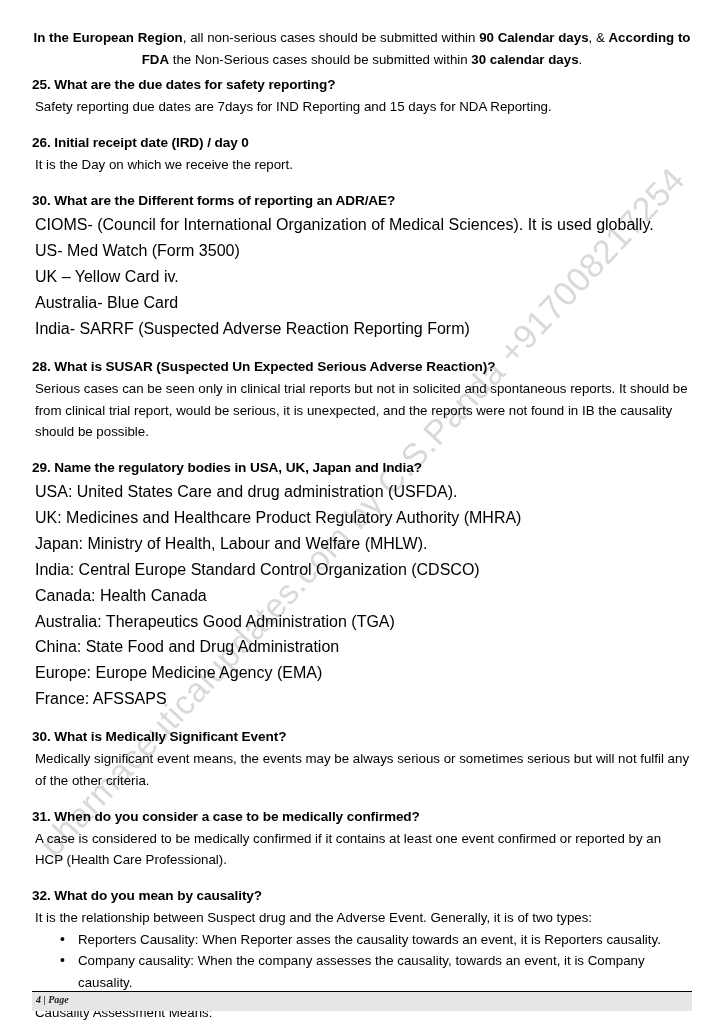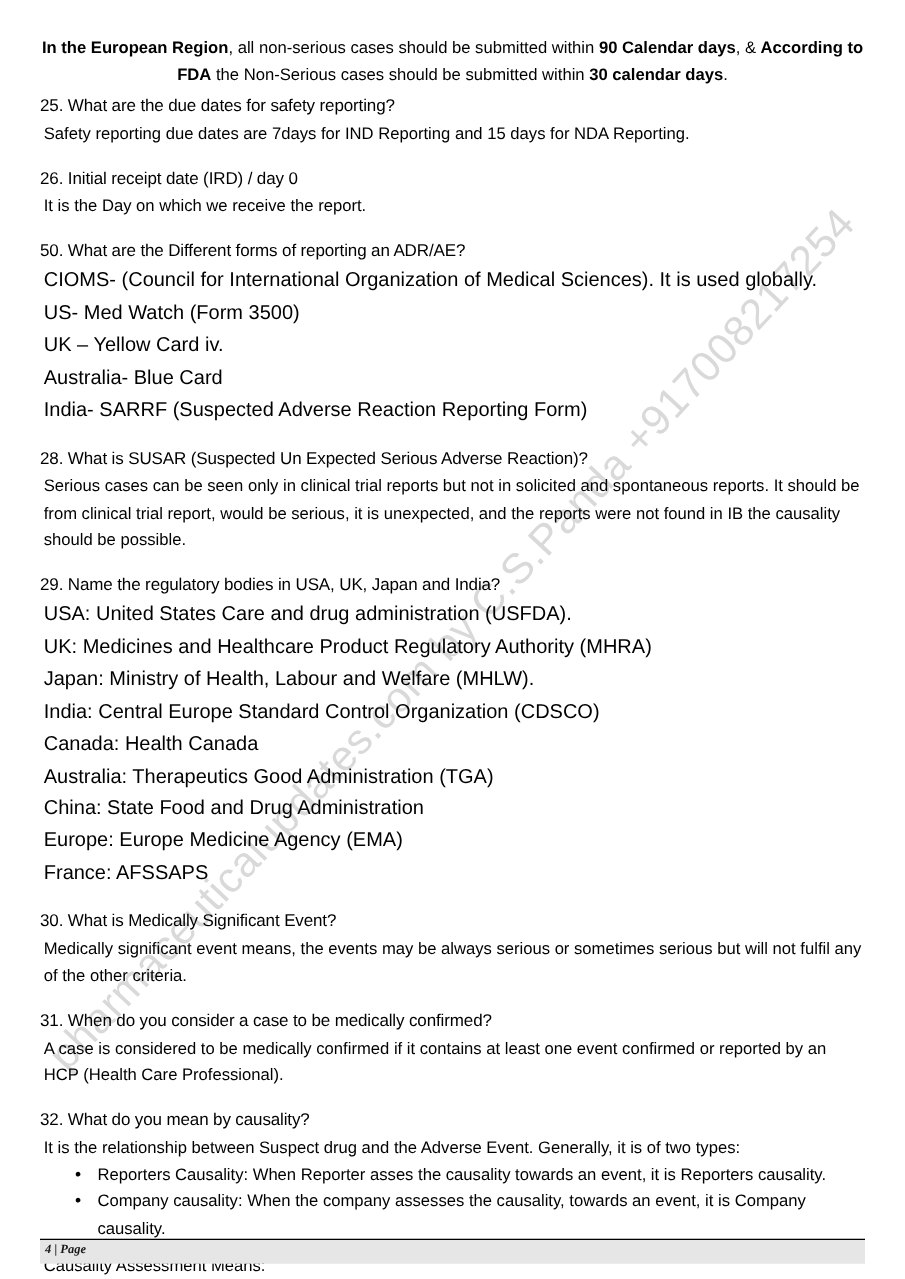--- a/index.html
+++ b/index.html
@@ -69,7 +69,7 @@
 
   .qhead {
     font-size: 13.6px;
-    font-weight: normal;
+    font-weight: bold;
     line-height: 1.35;
     margin: 0 0 2px 0;
     letter-spacing: -0.1px;

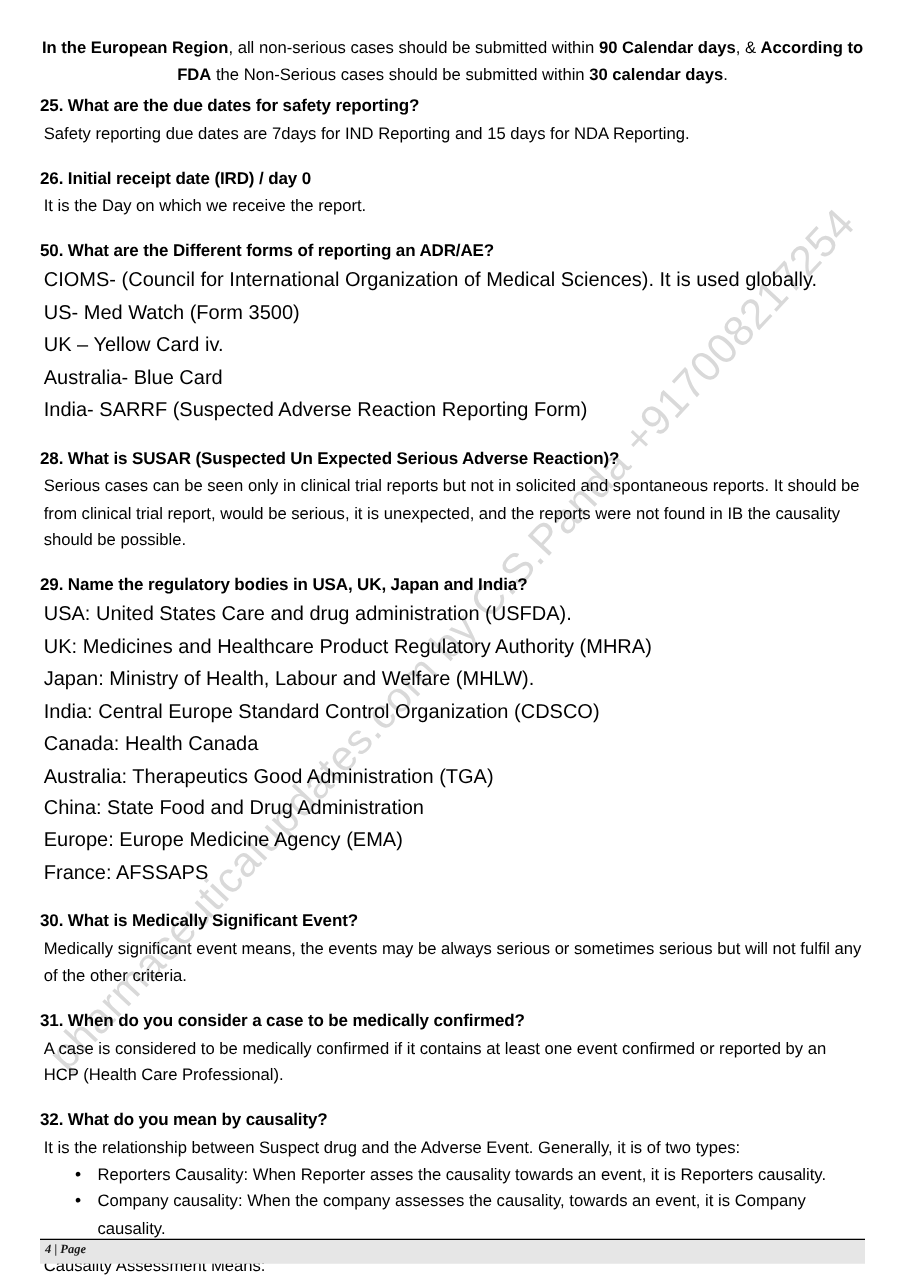--- a/index.html
+++ b/index.html
@@ -178,7 +178,7 @@
     </div>
 
     <div class="qblock">
-      <p class="qhead">50.  What are the Different forms of reporting an ADR/AE?</p>
+      <p class="qhead">30.  What are the Different forms of reporting an ADR/AE?</p>
       <p class="aline">CIOMS- (Council for International Organization of Medical Sciences). It is used globally.</p>
       <p class="aline">US- Med Watch (Form 3500)</p>
       <p class="aline">UK – Yellow Card iv.</p>

